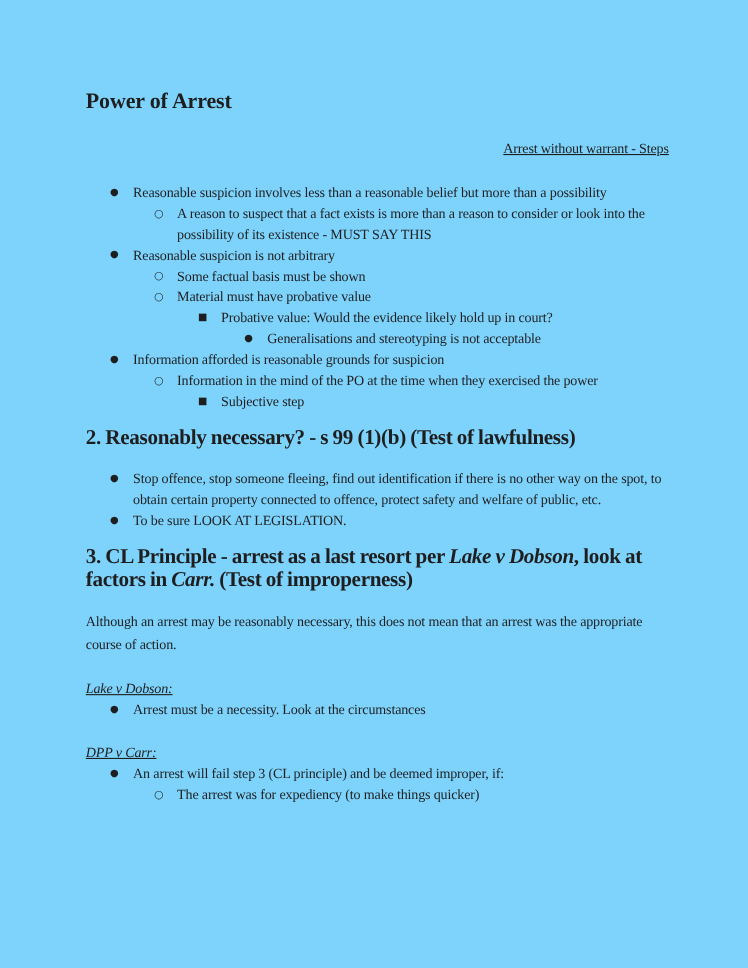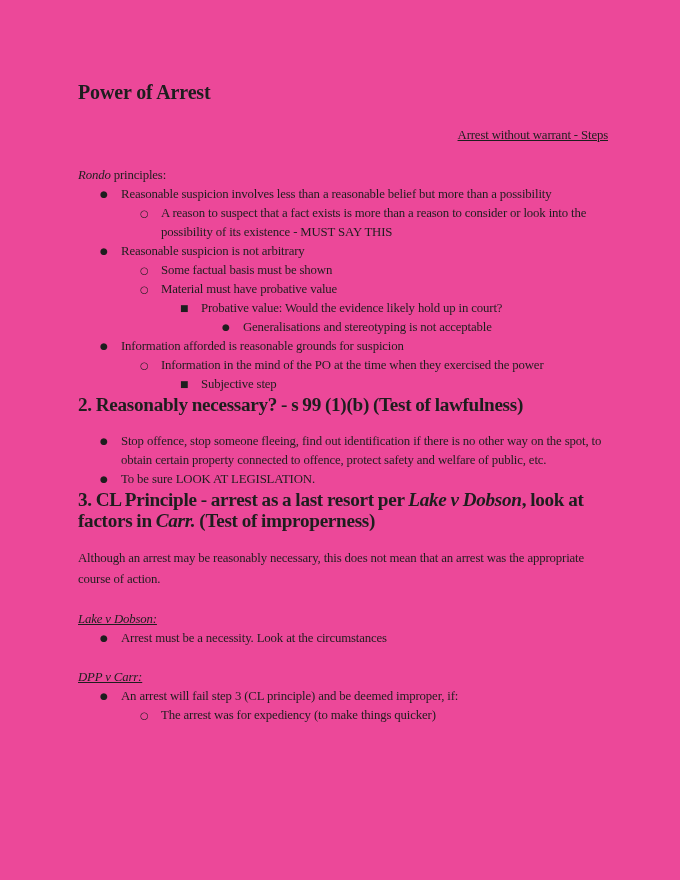--- a/index.html
+++ b/index.html
@@ -8,7 +8,7 @@
     width: 680px;
     height: 880px;
     margin: 0 auto;
-    background: #ec4899;
+    background: #7dd3fc;
     box-sizing: border-box;
     padding: 80px 72px 0 78px;
     overflow: hidden;

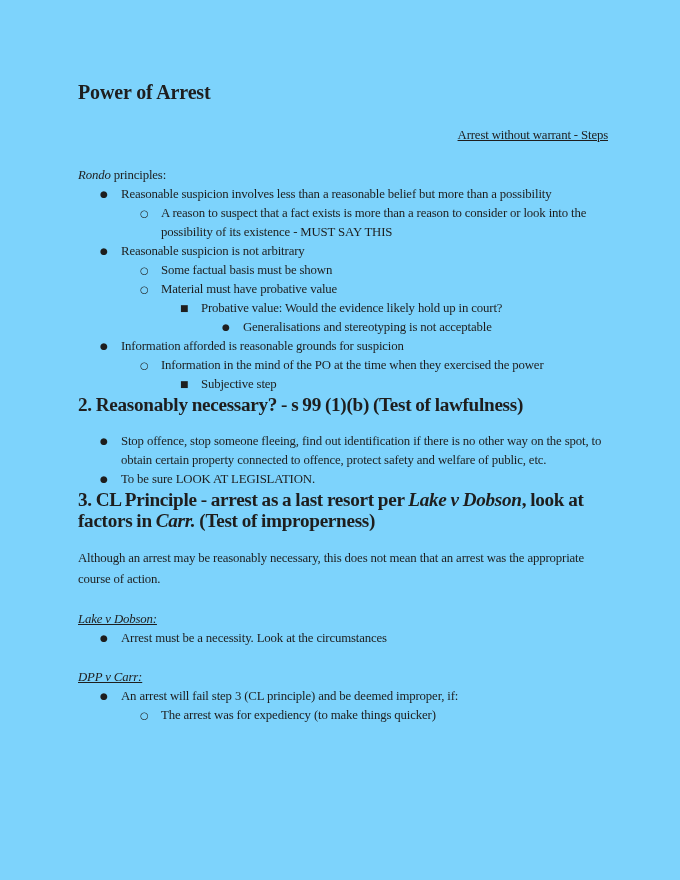--- a/index.html
+++ b/index.html
@@ -73,7 +73,6 @@
   <div class="doc-subtitle">Arrest without warrant - Steps</div>
 
   <section>
-    <div class="lead"><span class="i">Rondo</span><span> principles:</span></div>
     <div class="bullet-list">
       <div class="bullet lvl1">
         <span class="marker m-disc">●</span>

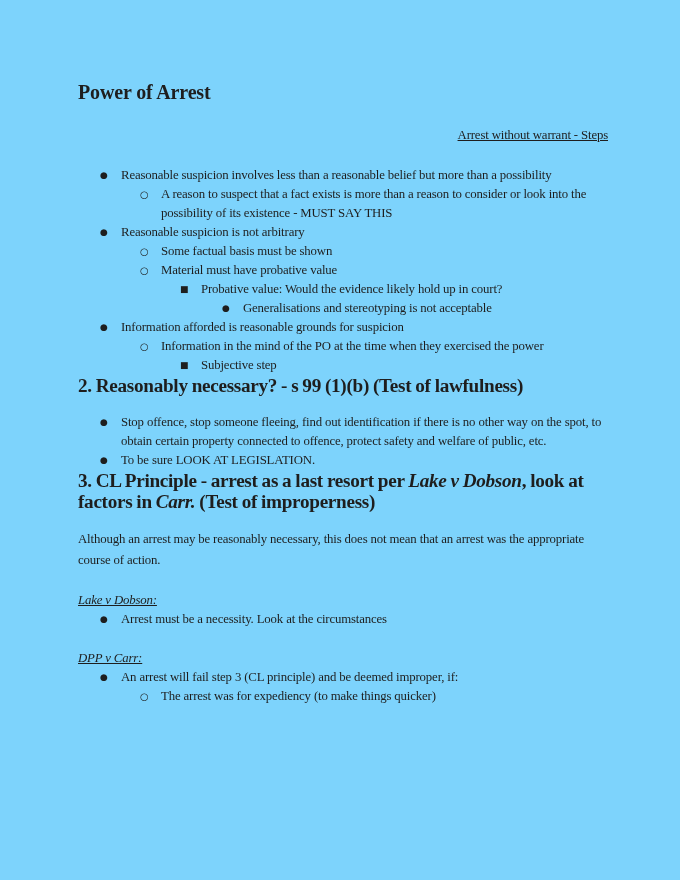--- a/index.html
+++ b/index.html
@@ -38,7 +38,7 @@
     letter-spacing: -0.3px;
     word-spacing: -0.5px;
   }
-  .gap-top { margin-top: 0; }
+  .gap-top { margin-top: 13px; }
   .lead { line-height: 19px; margin: 0; }
   .para { line-height: 21px; margin: 0 0 15px 0; }
   .case-name { line-height: 19px; margin: 20px 0 0 0; text-decoration: underline; }

